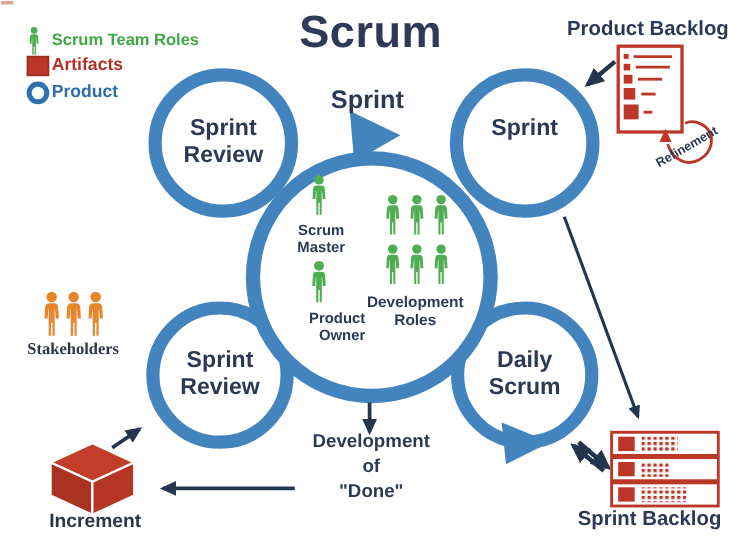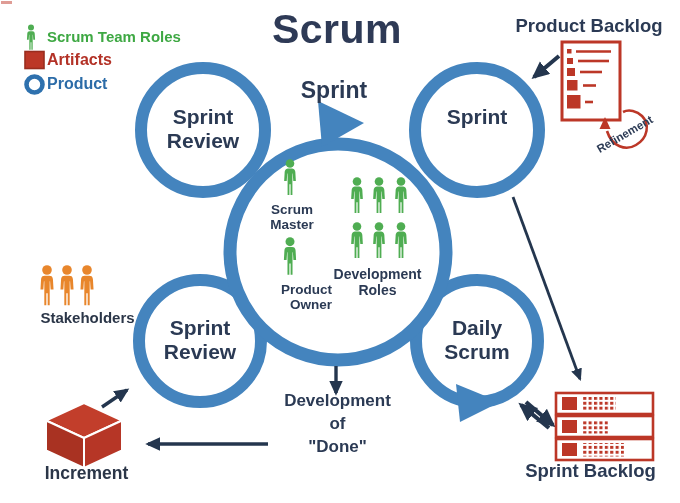--- a/index.html
+++ b/index.html
@@ -22,7 +22,7 @@
   .sm-lbl{left:250px;top:202px;width:84px;font-size:13.5px;}
   .po-lbl{left:248px;top:282px;width:84px;font-size:13.5px;text-align:right;}
   .dev-lbl{left:315px;top:267px;width:125px;font-size:14px;}
-  .stake-lbl{left:25px;top:310px;width:125px;font-size:15px;color:#2b3648;}
+  .stake-lbl{left:4px;top:310px;width:125px;font-size:15px;color:#2b3648;font-family:Liberation Serif, serif;}
   .incr-lbl{left:24px;top:464px;width:125px;font-size:17.5px;color:#2b3648;}
   .def-lbl{left:275px;top:390px;width:125px;font-size:17px;line-height:1.35;}
   .pb-lbl{left:504px;top:16px;width:170px;font-size:18.5px;}

